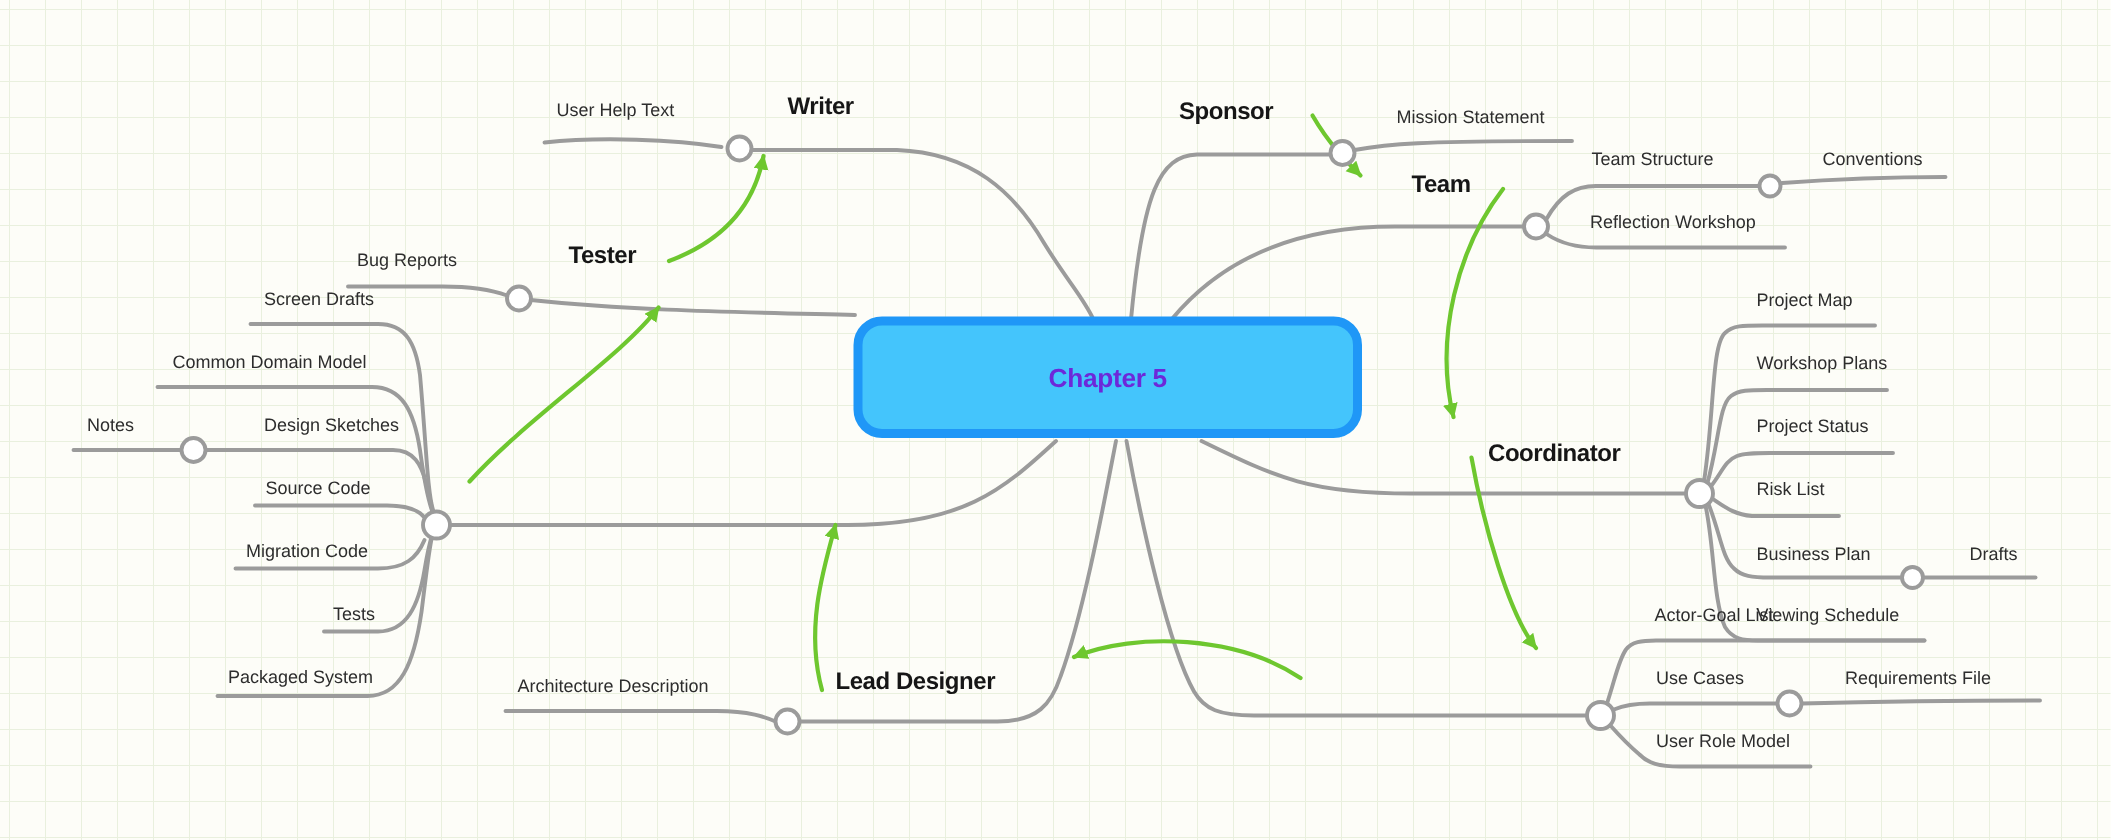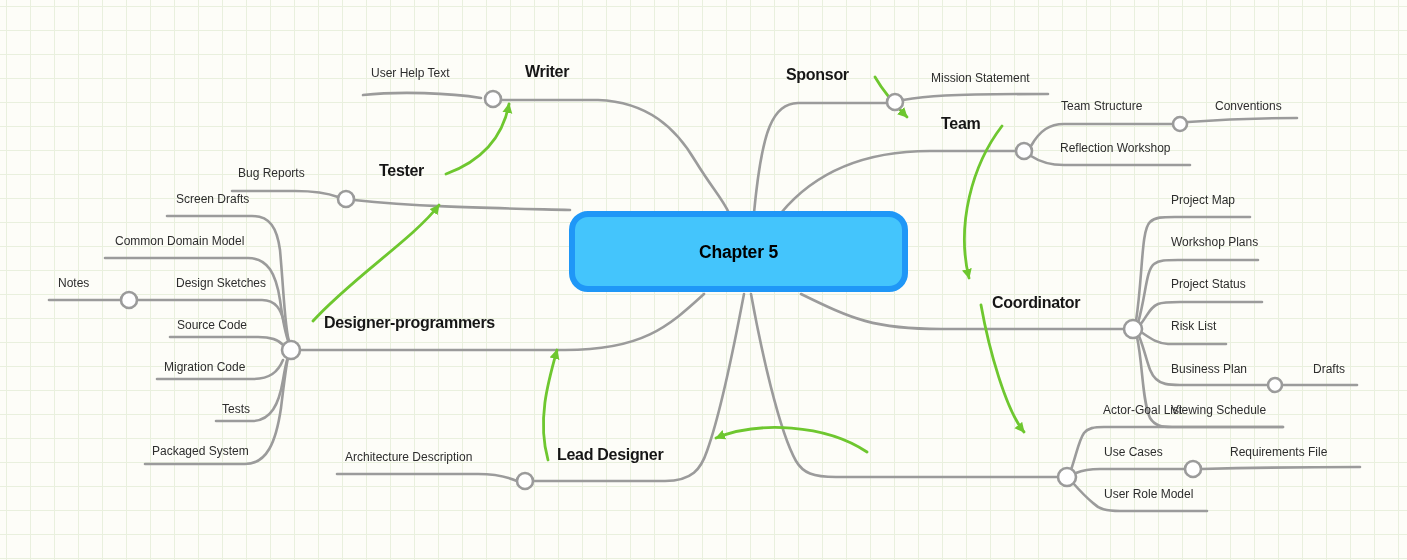--- a/index.html
+++ b/index.html
@@ -48,7 +48,7 @@
     font-weight:bold;
     font-size:17.5px;
     line-height:24px;
-    color:#000000;
+    color:#6d28d9;
     letter-spacing:-0.2px;
   }
 </style>

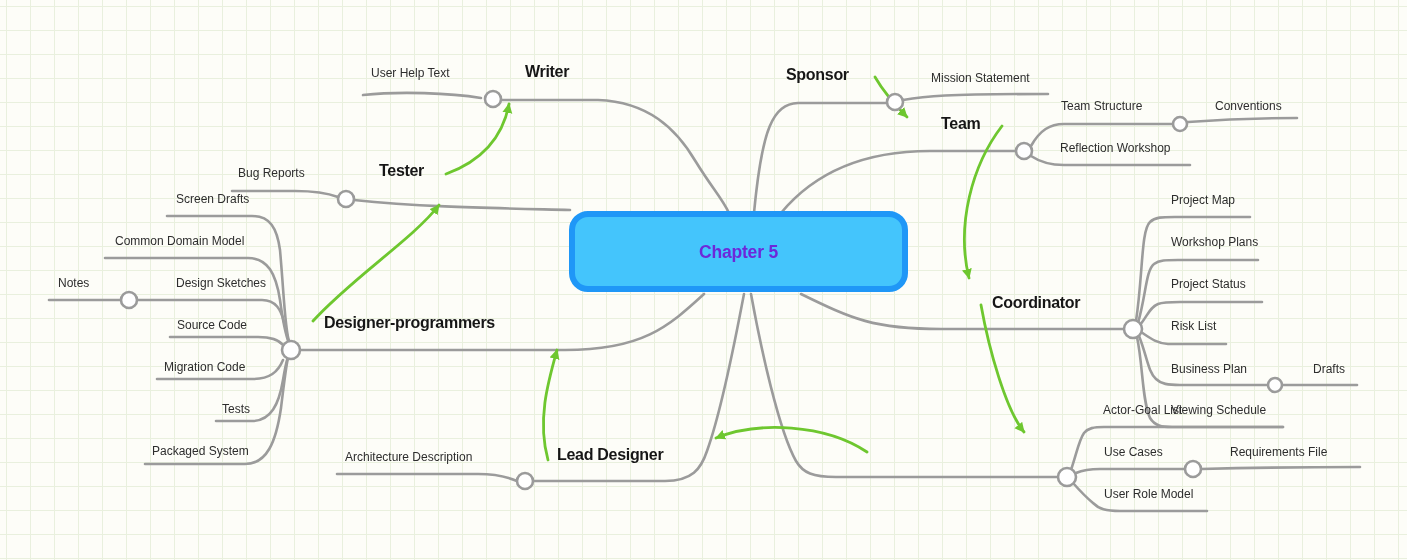--- a/index.html
+++ b/index.html
@@ -143,7 +143,6 @@
   <div class="role" style="left:786px;top:64px">Sponsor</div>
   <div class="role" style="left:941px;top:113px">Team</div>
   <div class="role" style="left:379px;top:160px">Tester</div>
-  <div class="role" style="left:324px;top:312px">Designer-programmers</div>
   <div class="role" style="left:557px;top:444px">Lead Designer</div>
   <div class="role" style="left:992px;top:292px">Coordinator</div>
 

